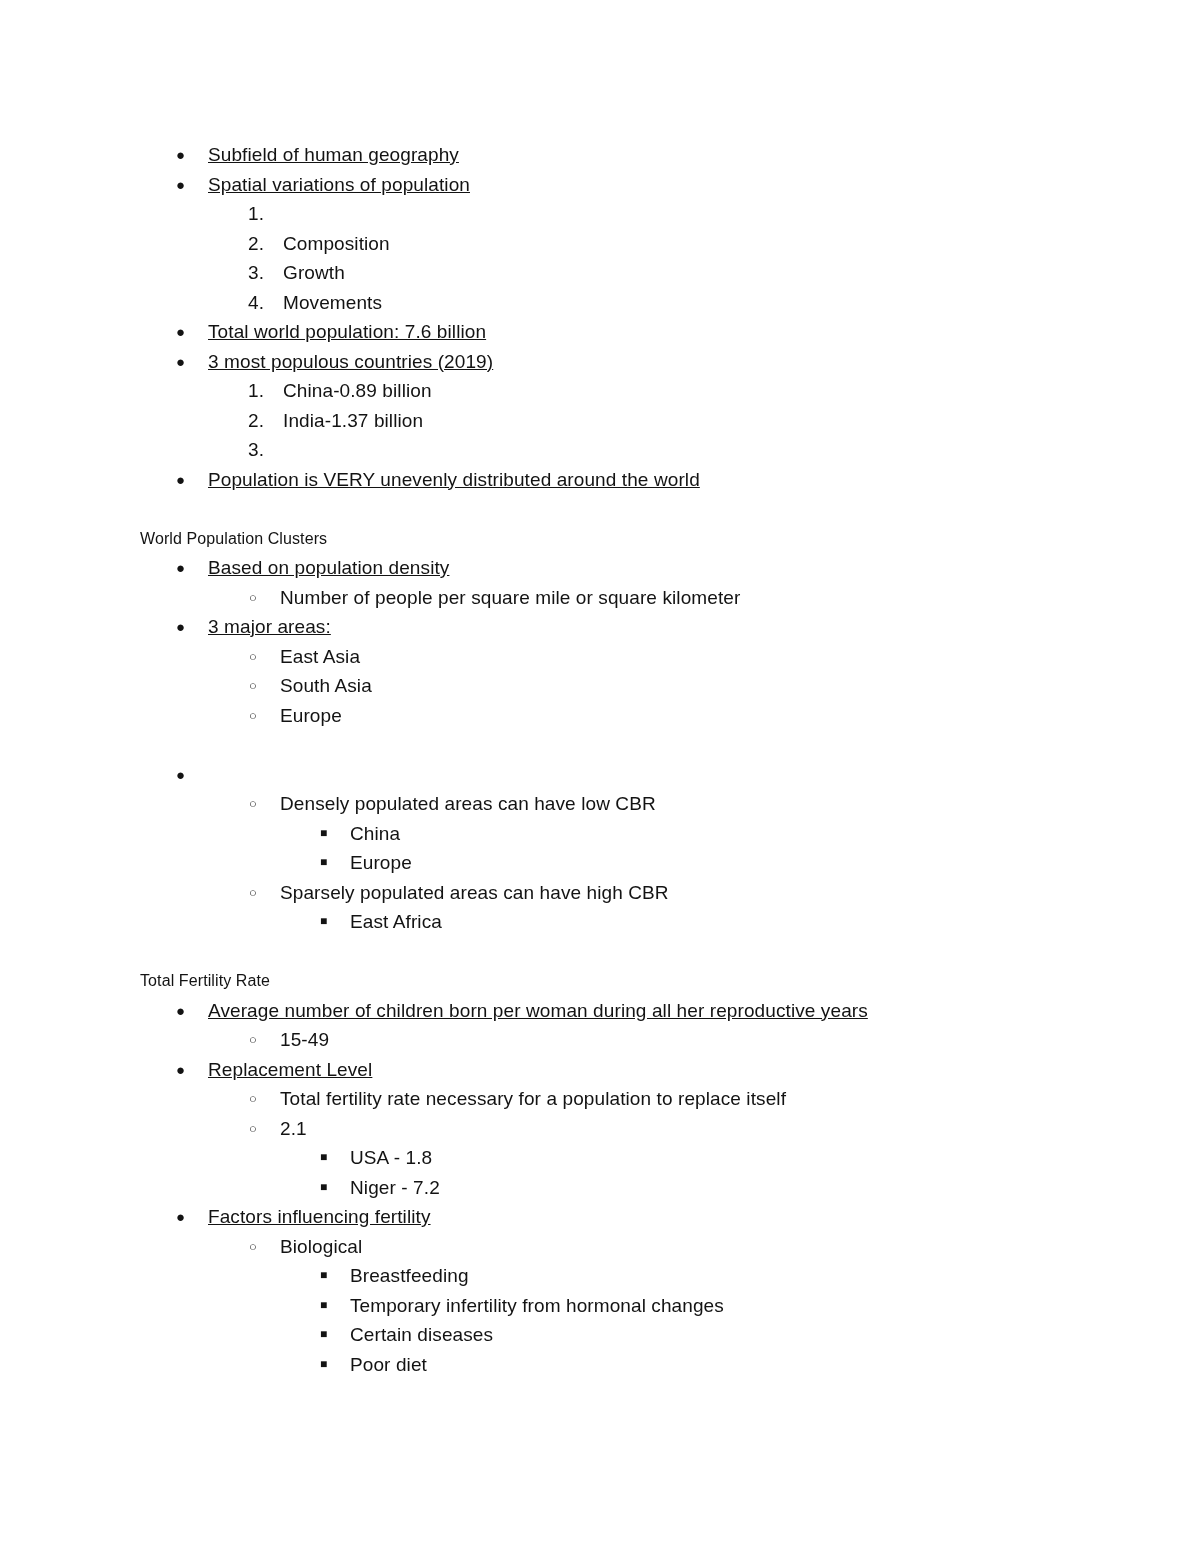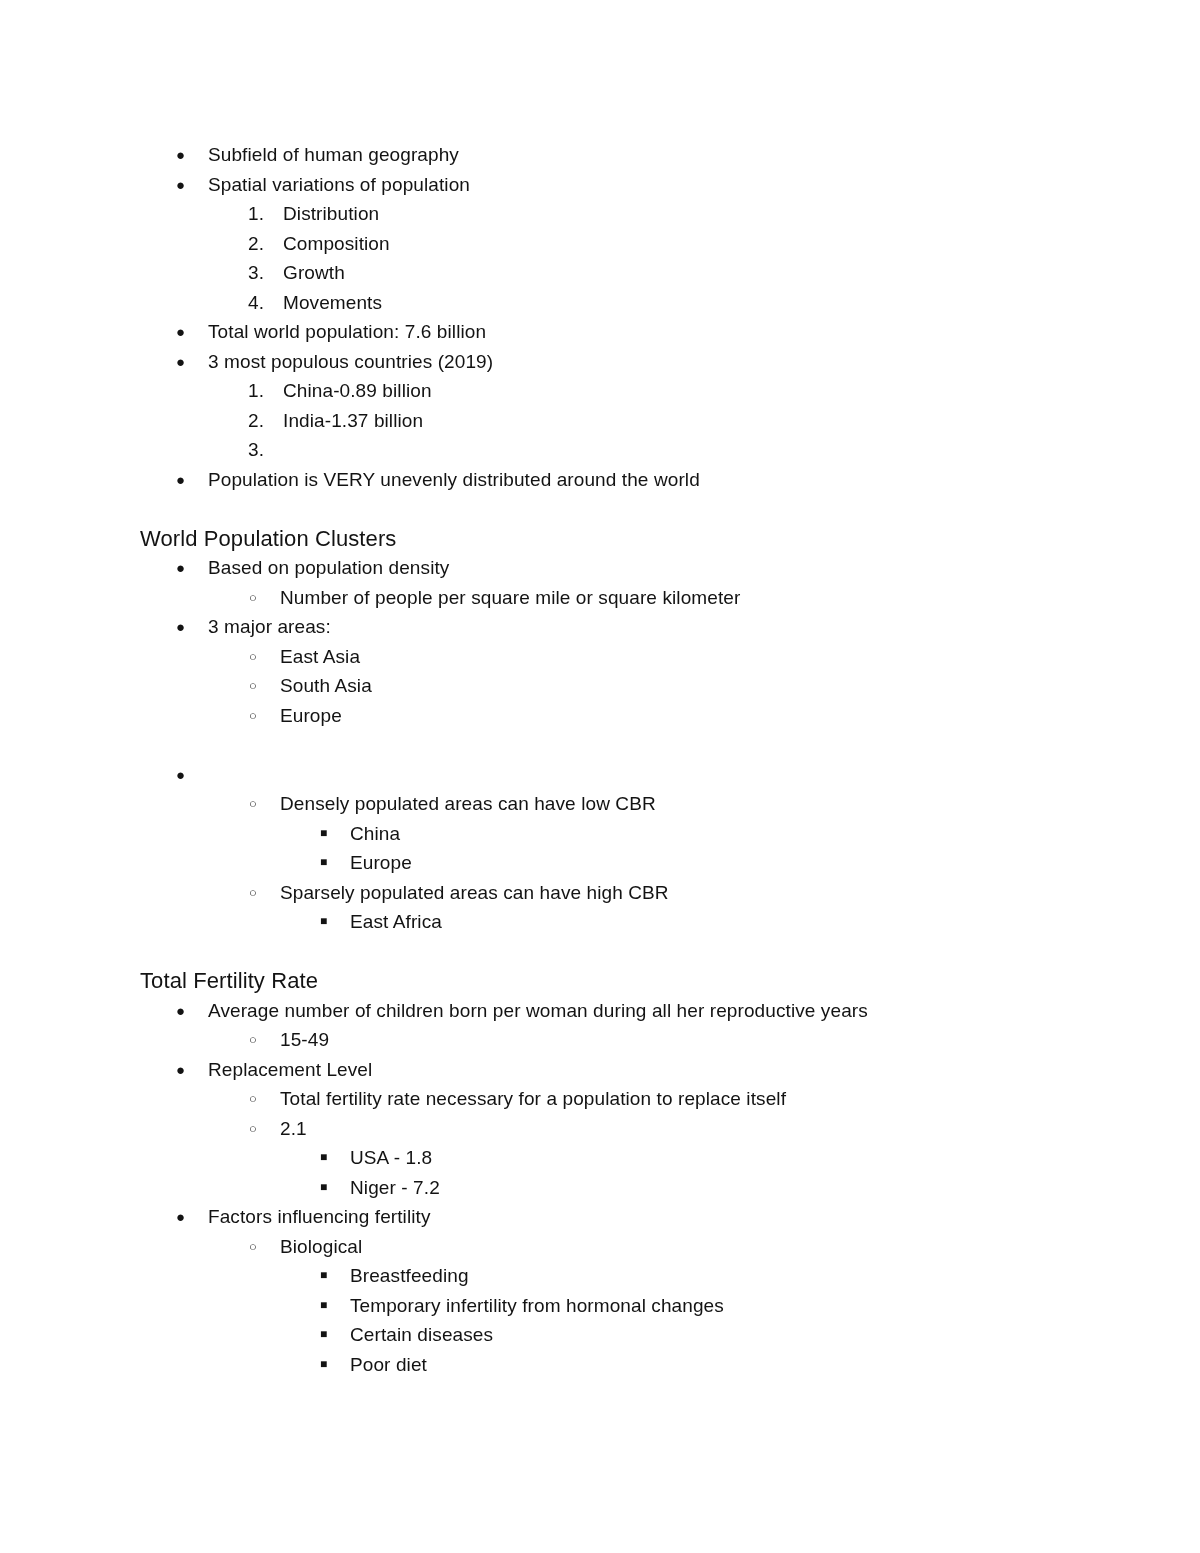--- a/index.html
+++ b/index.html
@@ -68,7 +68,7 @@
     width: 20px;
     font-size: 15px;
   }
-  .lvl1 .txt { margin-left: 208px; }
+  .lvl1 .txt { margin-left: 208px; text-decoration: underline; }
 
   
   .lvlnum .marker {

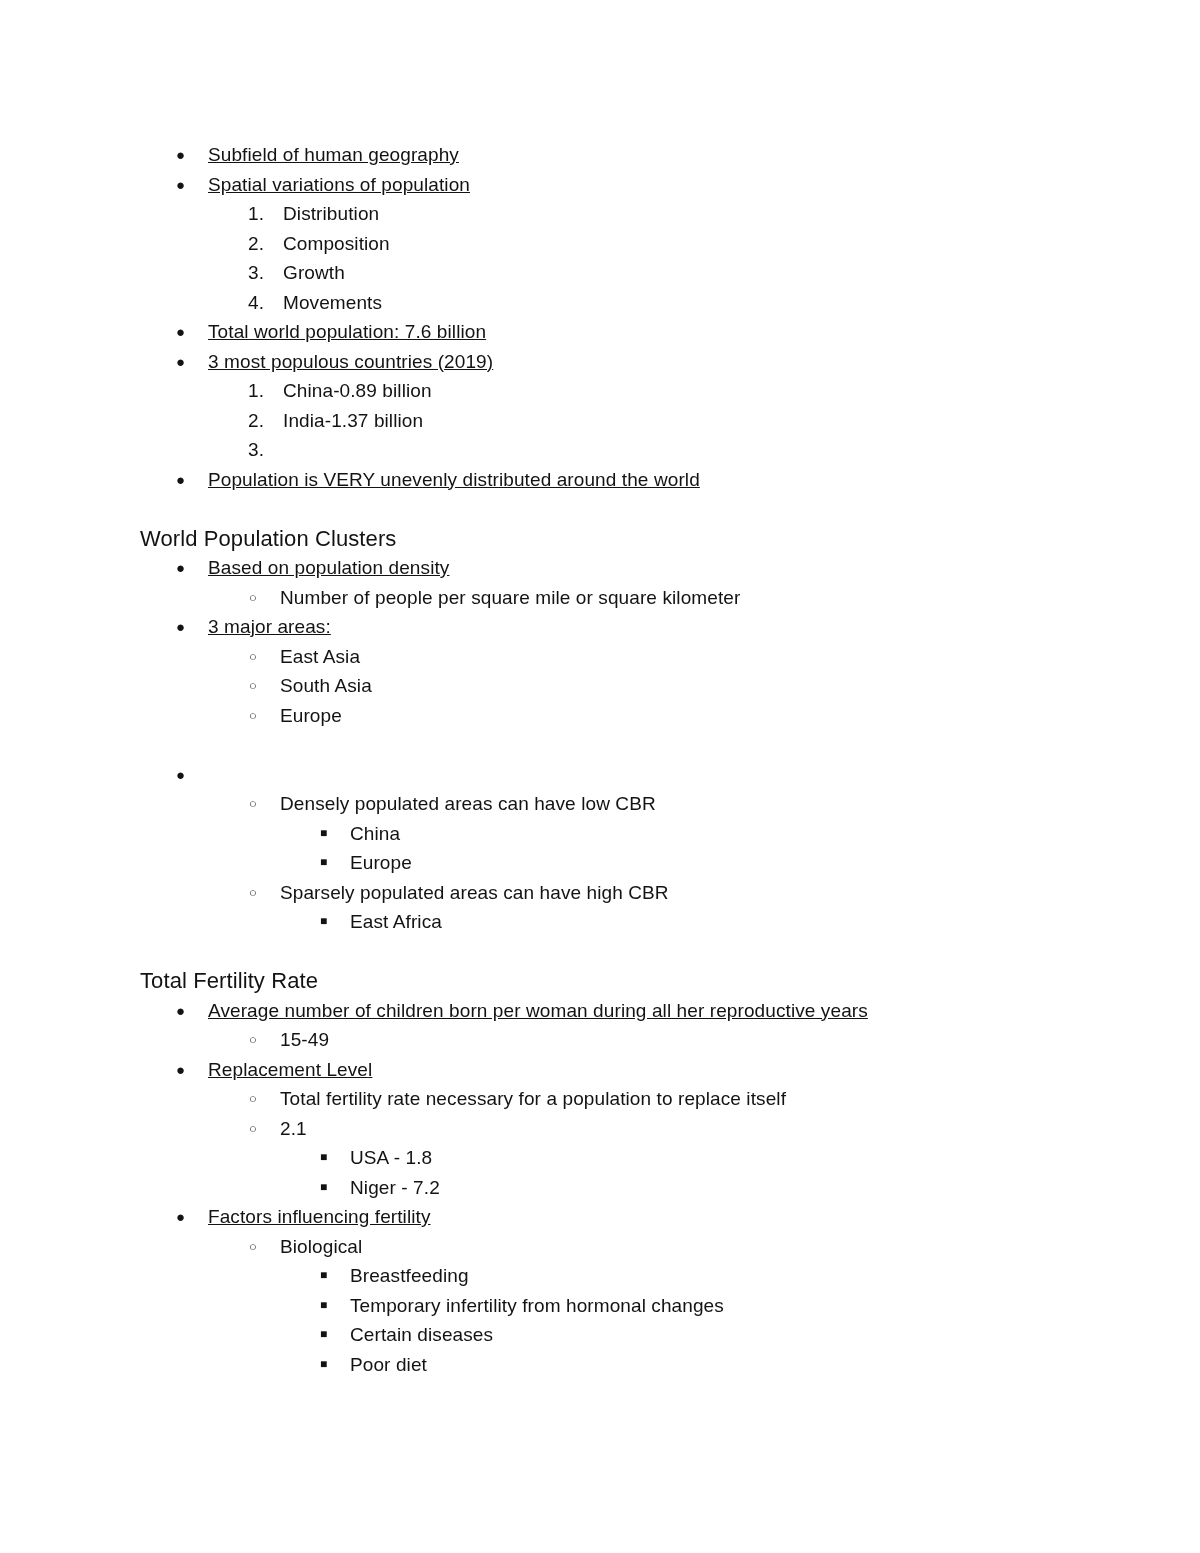--- a/index.html
+++ b/index.html
@@ -102,7 +102,7 @@
       <div class="section">
         <div class="row lvl1"><span class="marker">●</span><span class="txt">Subfield of human geography</span></div>
         <div class="row lvl1"><span class="marker">●</span><span class="txt">Spatial variations of population</span></div>
-        <div class="row lvlnum"><span class="marker">1.</span><span class="txt">Distribution</span></div>
+        <div class="row lvlnum"><span class="marker">1.</span></div>
         <div class="row lvlnum"><span class="marker">2.</span><span class="txt">Composition</span></div>
         <div class="row lvlnum"><span class="marker">3.</span><span class="txt">Growth</span></div>
         <div class="row lvlnum"><span class="marker">4.</span><span class="txt">Movements</span></div>

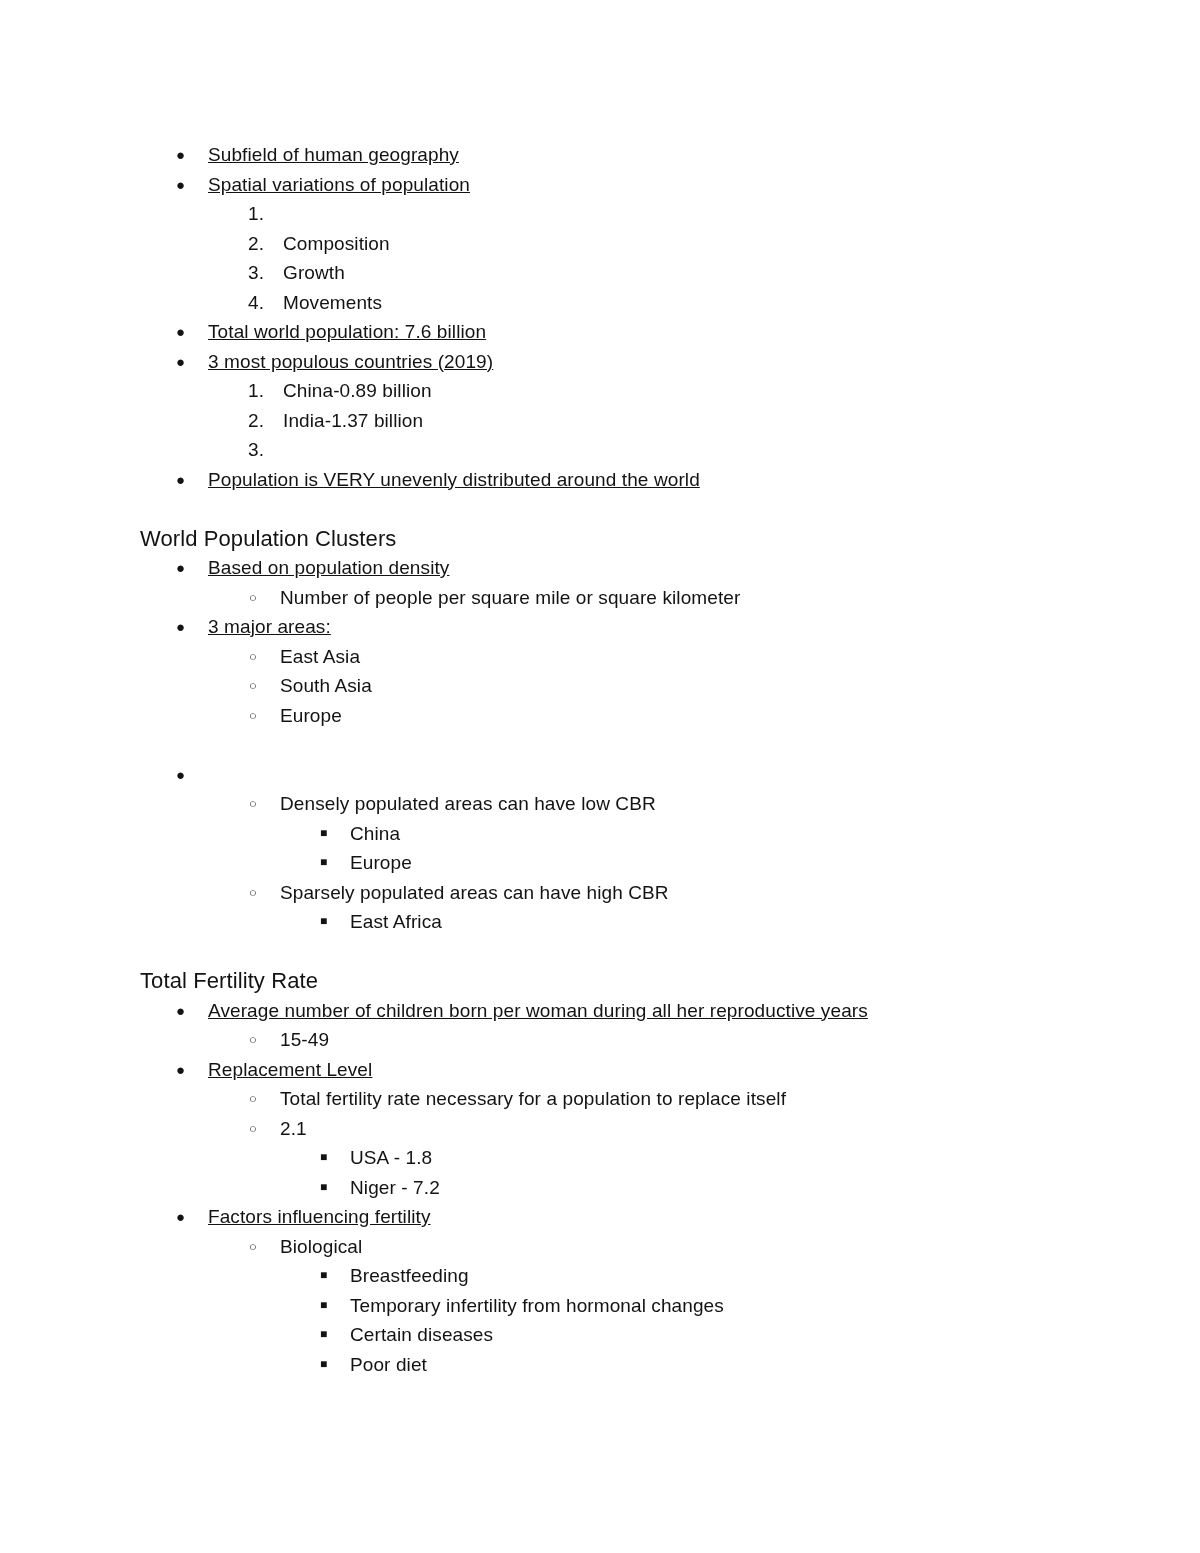--- a/index.html
+++ b/index.html
@@ -37,7 +37,7 @@
   }
   .section-heading {
     margin: 0 0 0 140px;
-    font-size: 22px;
+    font-size: 16px;
     line-height: 29.5px;
     font-weight: normal;
     white-space: pre;

